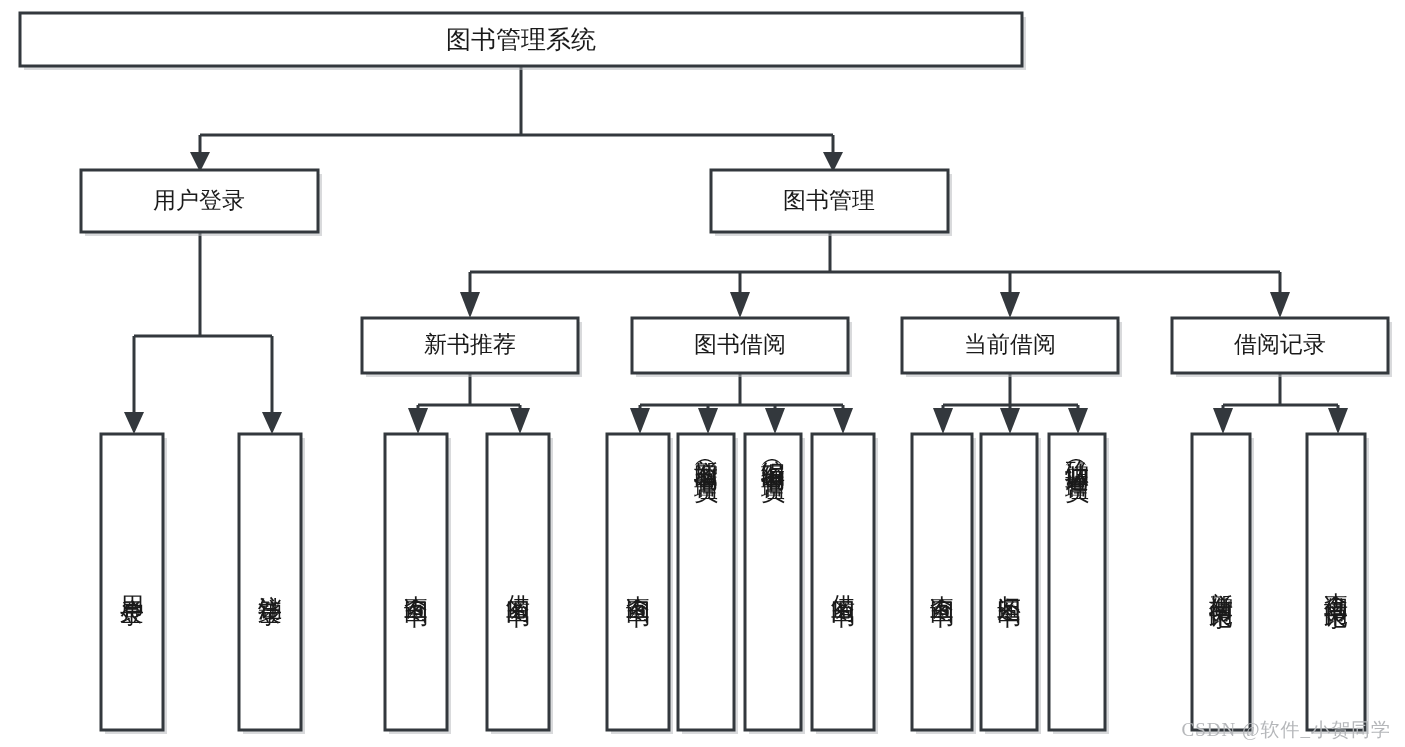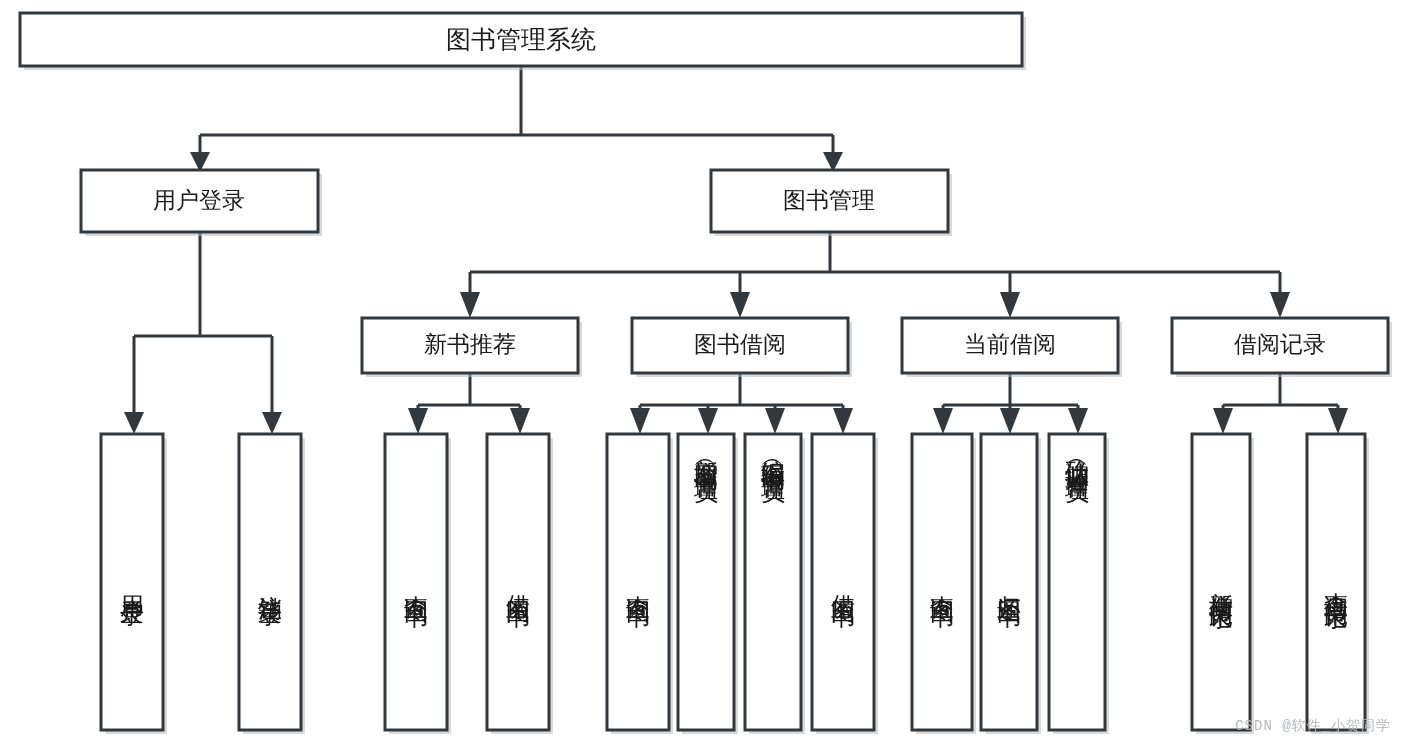--- a/index.html
+++ b/index.html
@@ -72,9 +72,9 @@
   .watermark {
     position: absolute;
     right: 14px;
-    bottom: 12px;
-    font-family: Liberation Mono, monospace;
-    font-size: 14px;
+    bottom: 4px;
+    font-family: Liberation Serif, serif;
+    font-size: 19px;
     color: #b5b7ba;
     letter-spacing: 1px;
     user-select: none;

